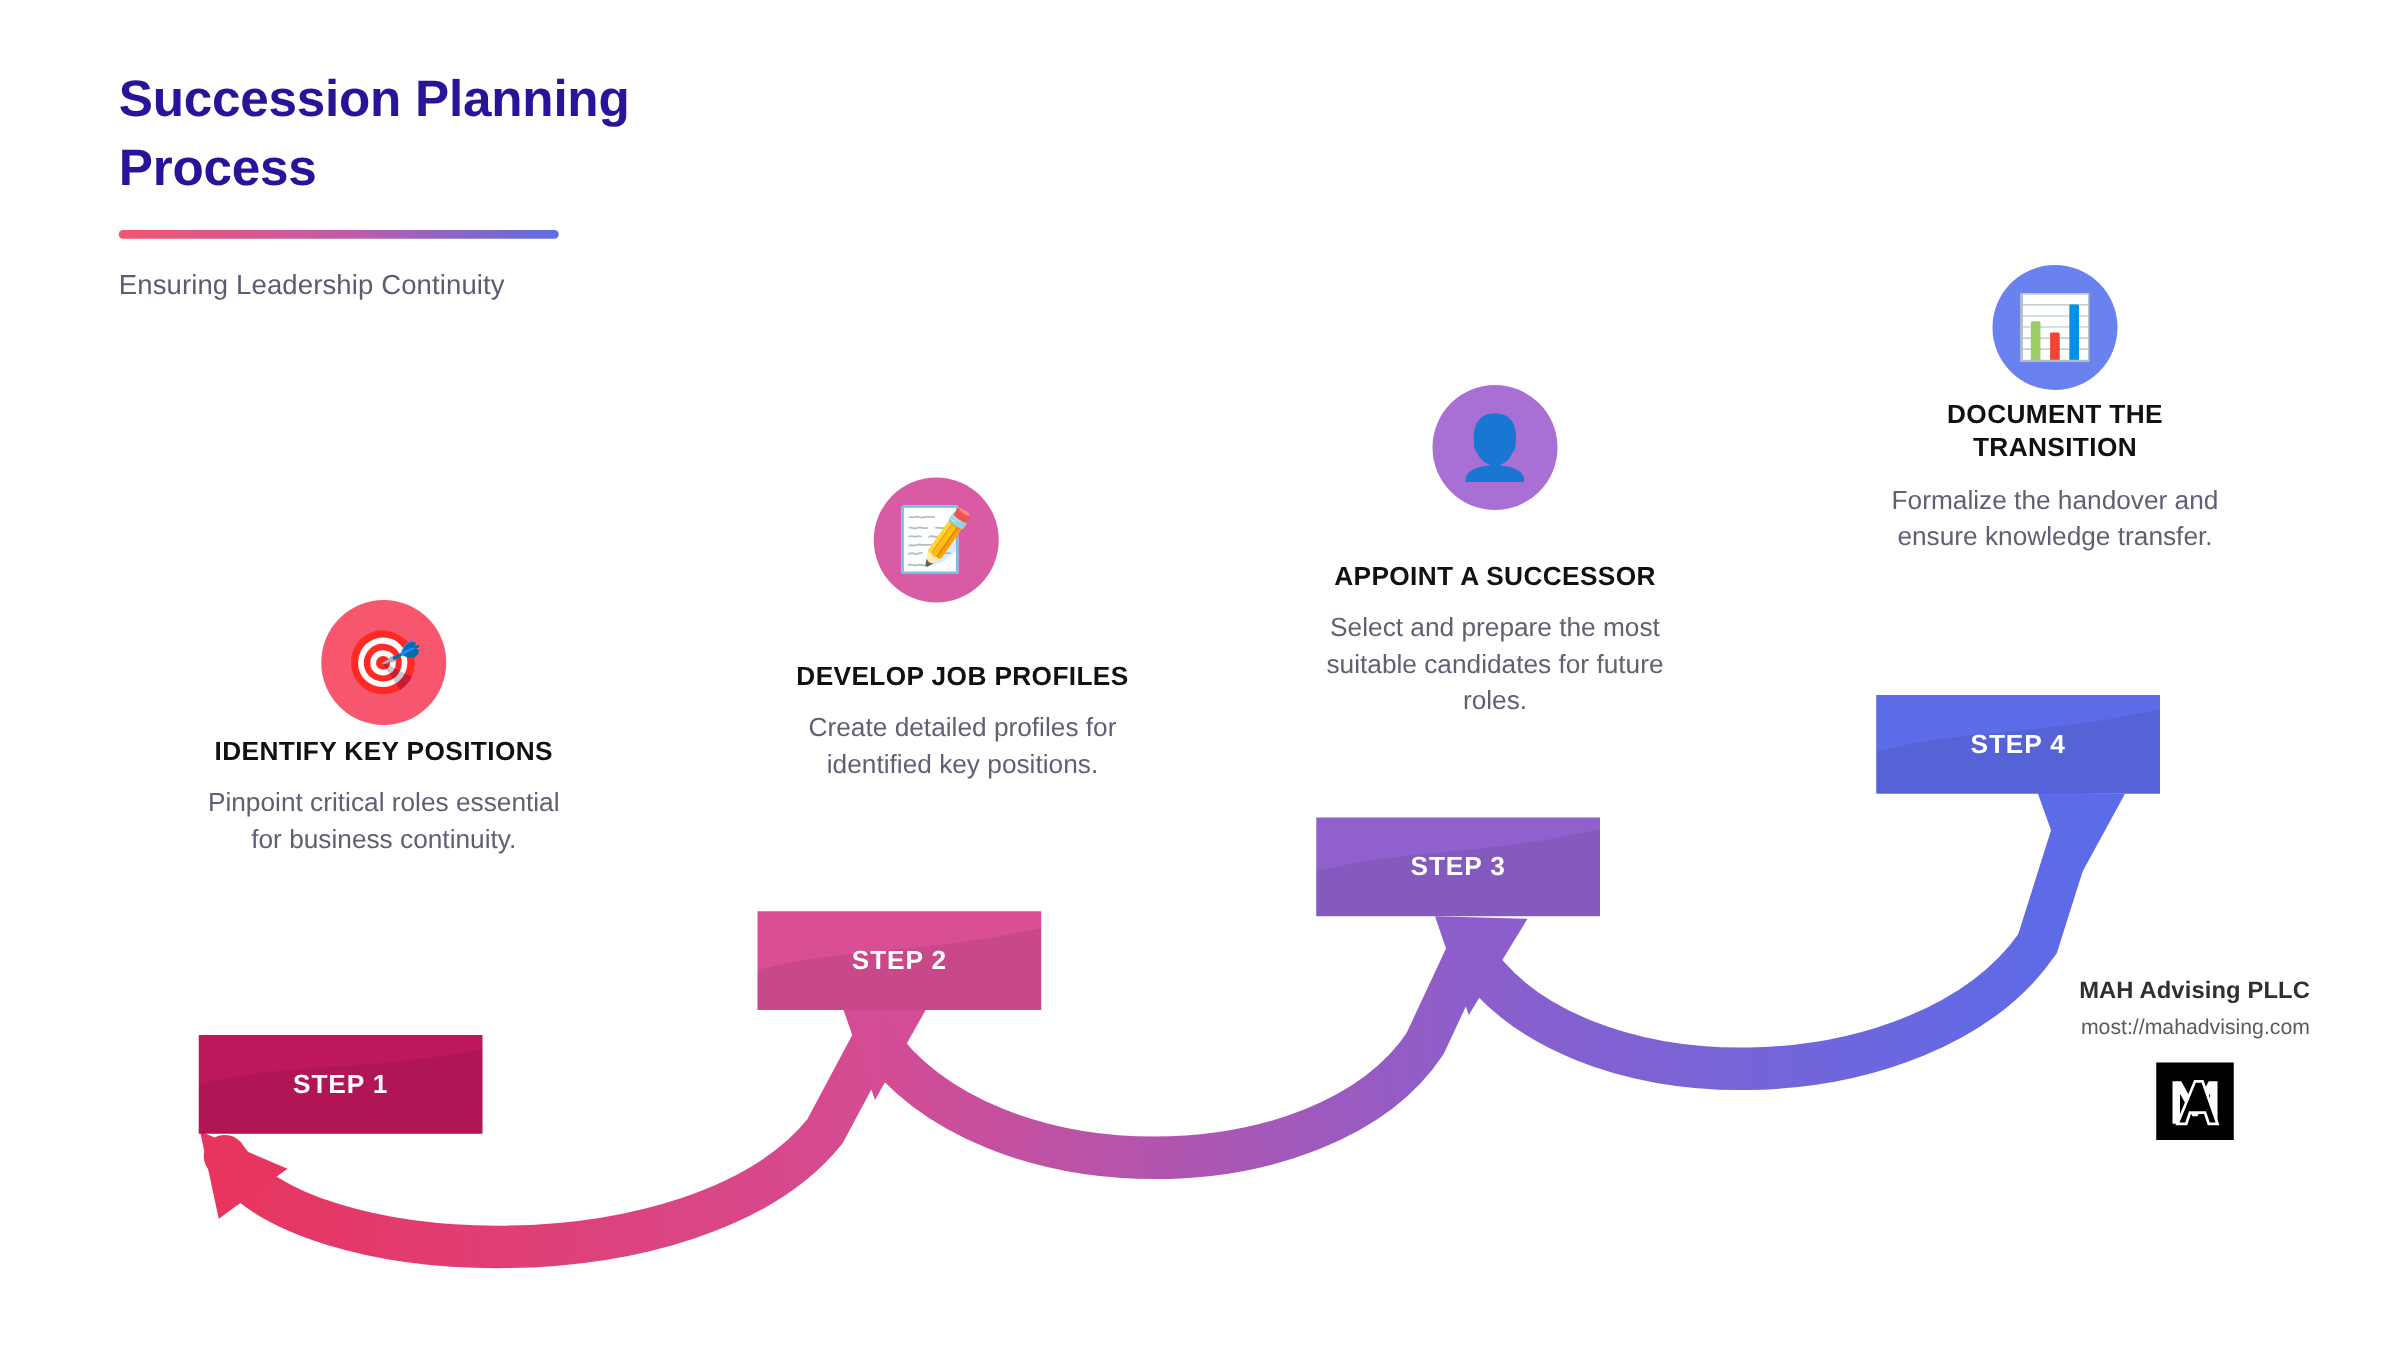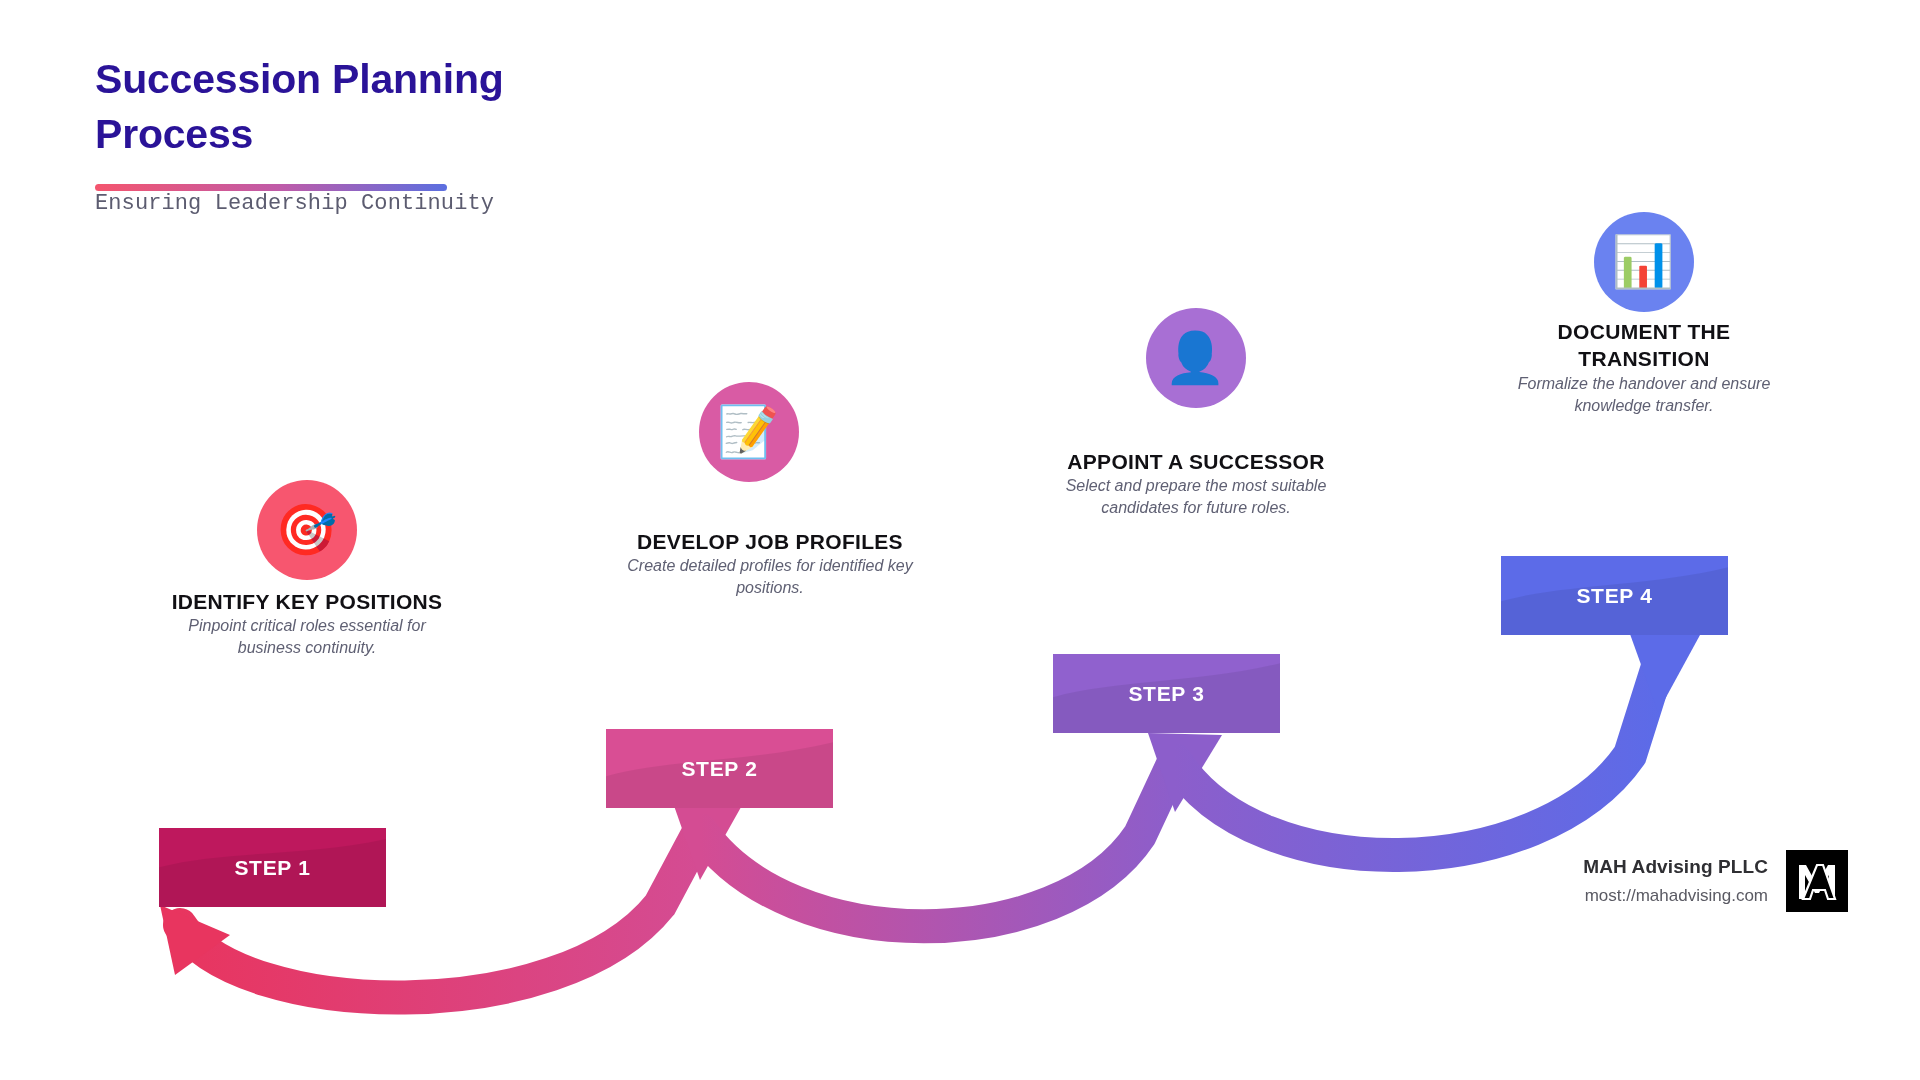--- a/index.html
+++ b/index.html
@@ -40,10 +40,10 @@
   }
 
   .subtitle {
+    margin-top: 24px;
     font-size: 22px;
     color: #5C5C70;
     letter-spacing: 0.1px;
-    font-family: Liberation Mono, monospace;
   }
 
   

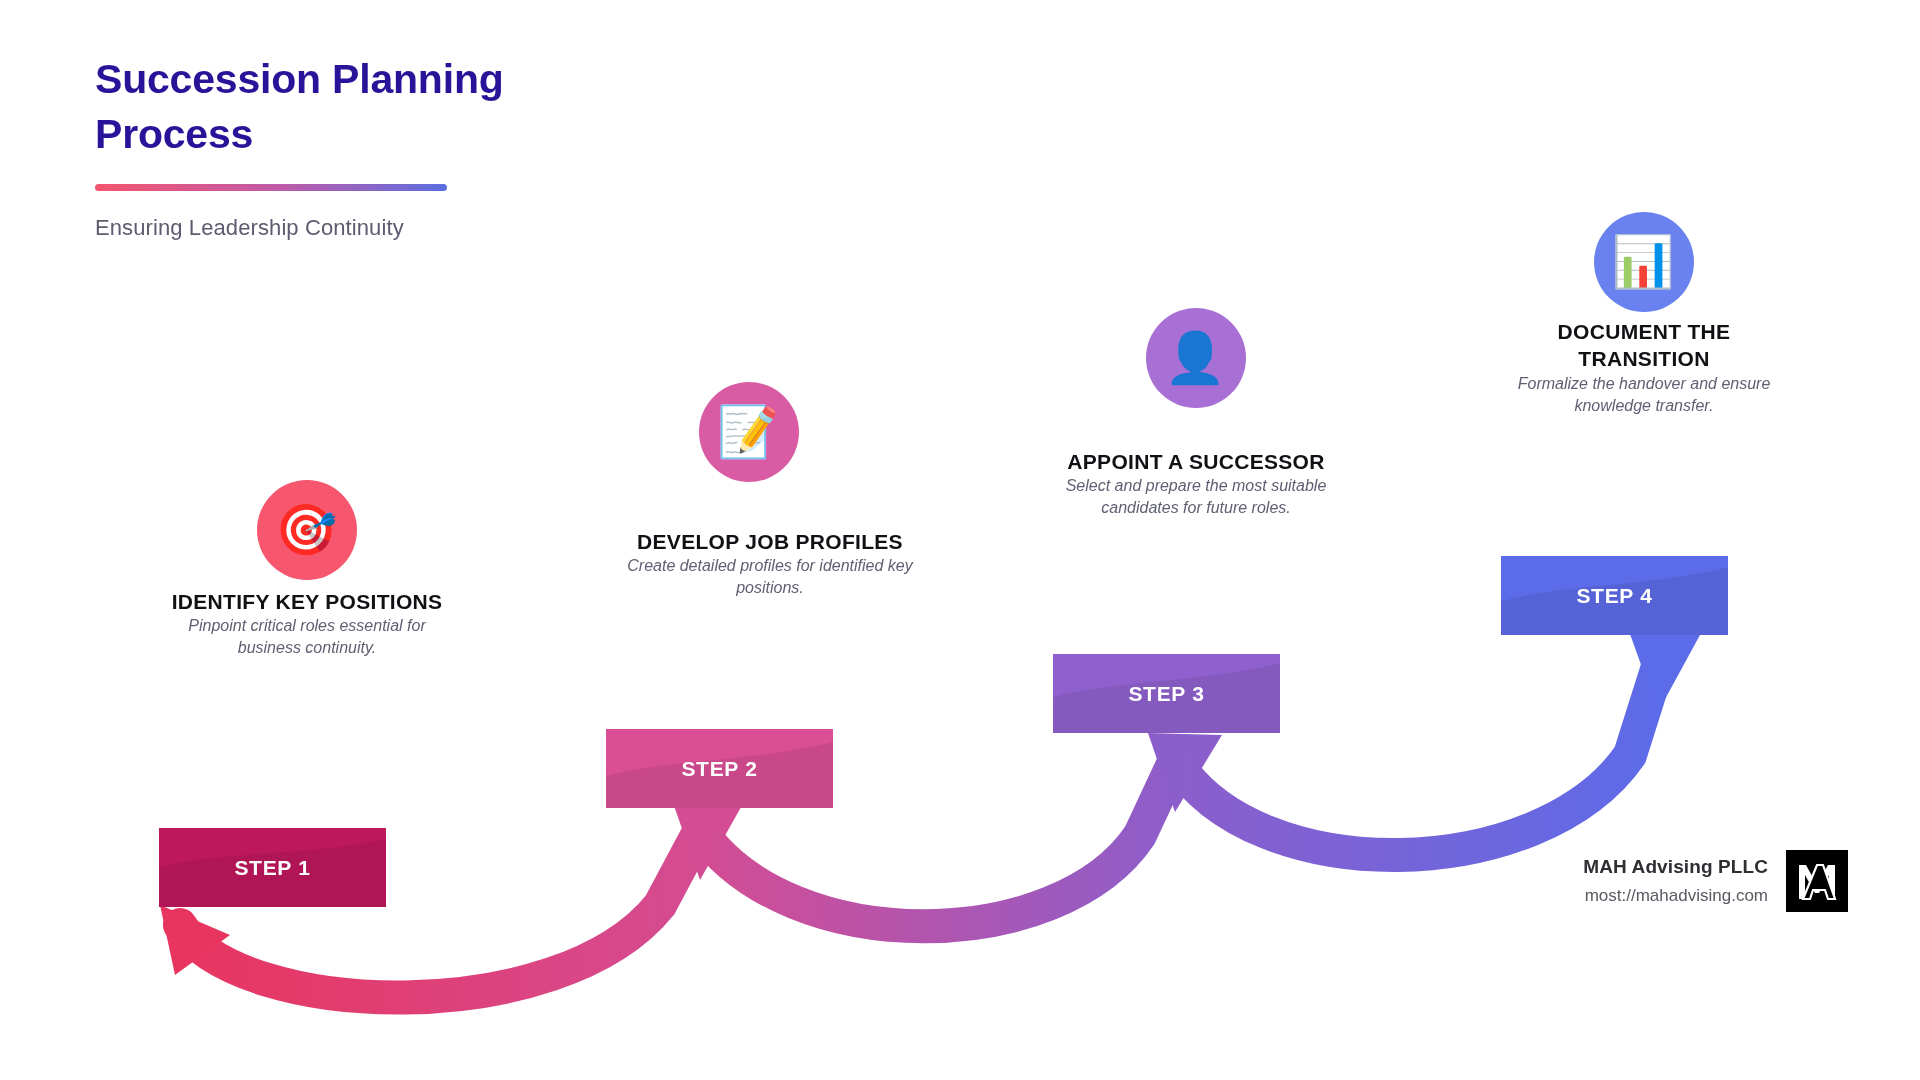--- a/index.html
+++ b/index.html
@@ -83,10 +83,10 @@
   }
 
   .step-desc {
-    font-size: 16px;
+    margin-top: 14px;
+    font-size: 21px;
     color: #5F6073;
     line-height: 1.38;
-    font-style: italic;
   }
 
   .step-bar {

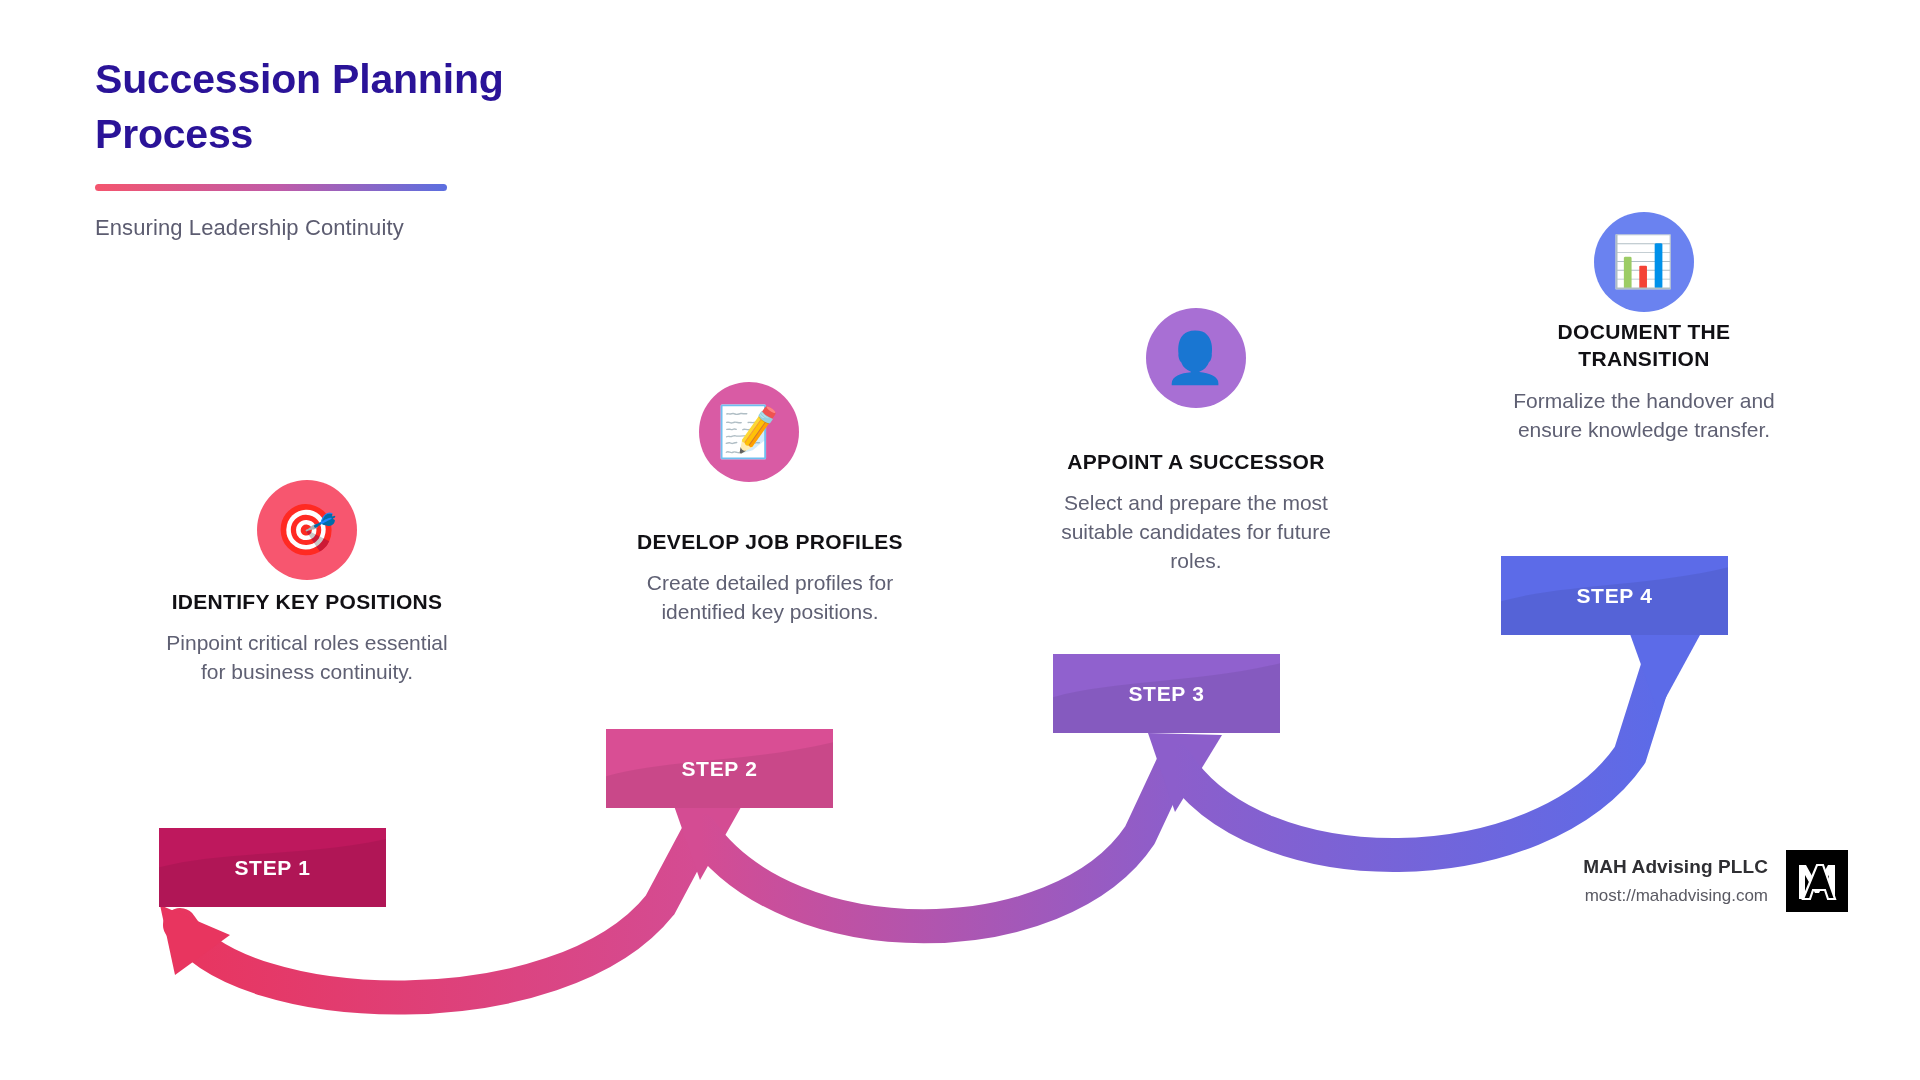--- a/index.html
+++ b/index.html
@@ -123,6 +123,7 @@
     display: flex;
     align-items: center;
     gap: 18px;
+    flex-direction: column;
   }
 
   .footer-text { text-align: right; }

